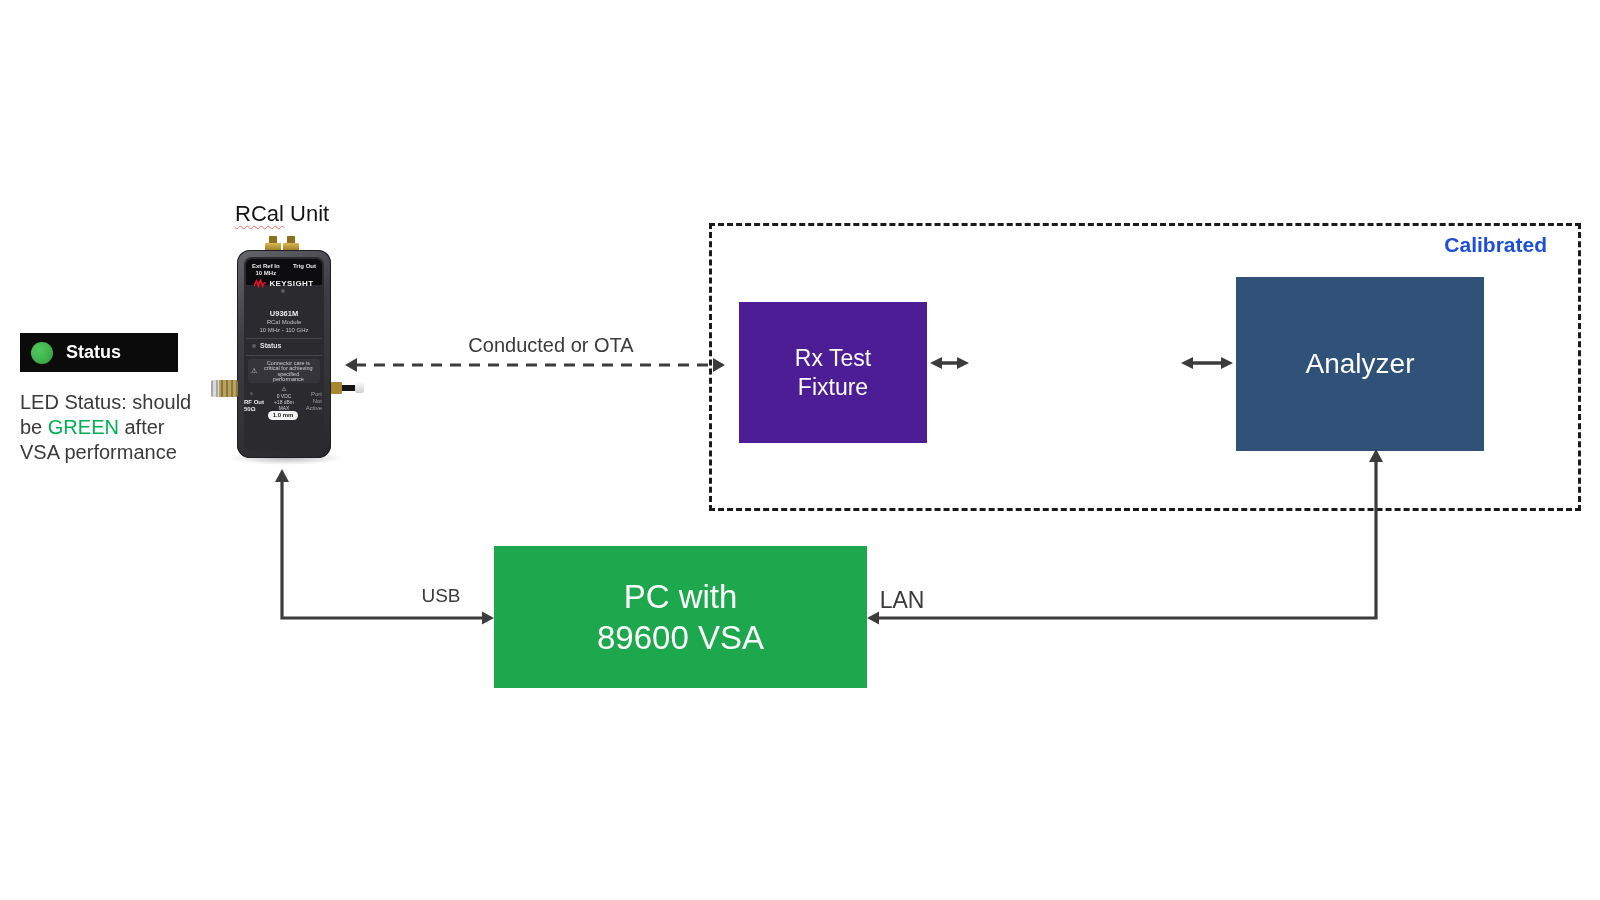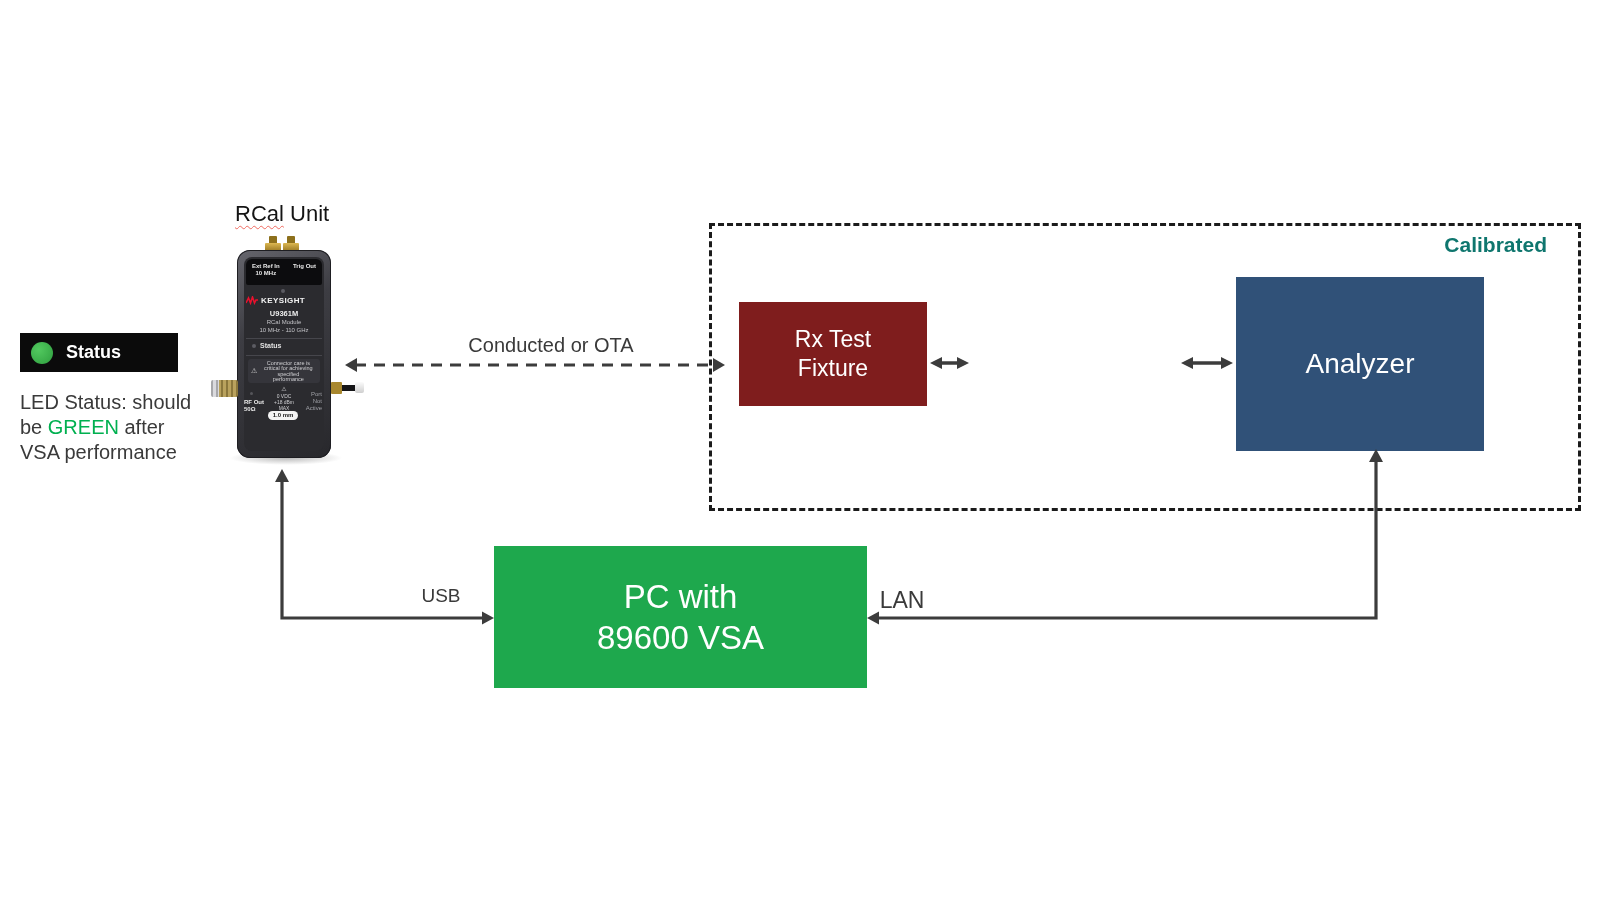--- a/index.html
+++ b/index.html
@@ -67,7 +67,7 @@
 
   
   #calibrated-box{left:709px;top:223px;width:872px;height:288px;border:3px dashed #1b1b1b;}
-  #calibrated-label{left:1340px;top:233px;width:207px;text-align:right;font-size:21px;font-weight:bold;color:#0f766e;}
+  #calibrated-label{left:1340px;top:233px;width:207px;text-align:right;font-size:21px;font-weight:bold;color:#1d4ed8;}
 
   
   .block{display:flex;align-items:center;justify-content:center;color:#ffffff;text-align:center;}

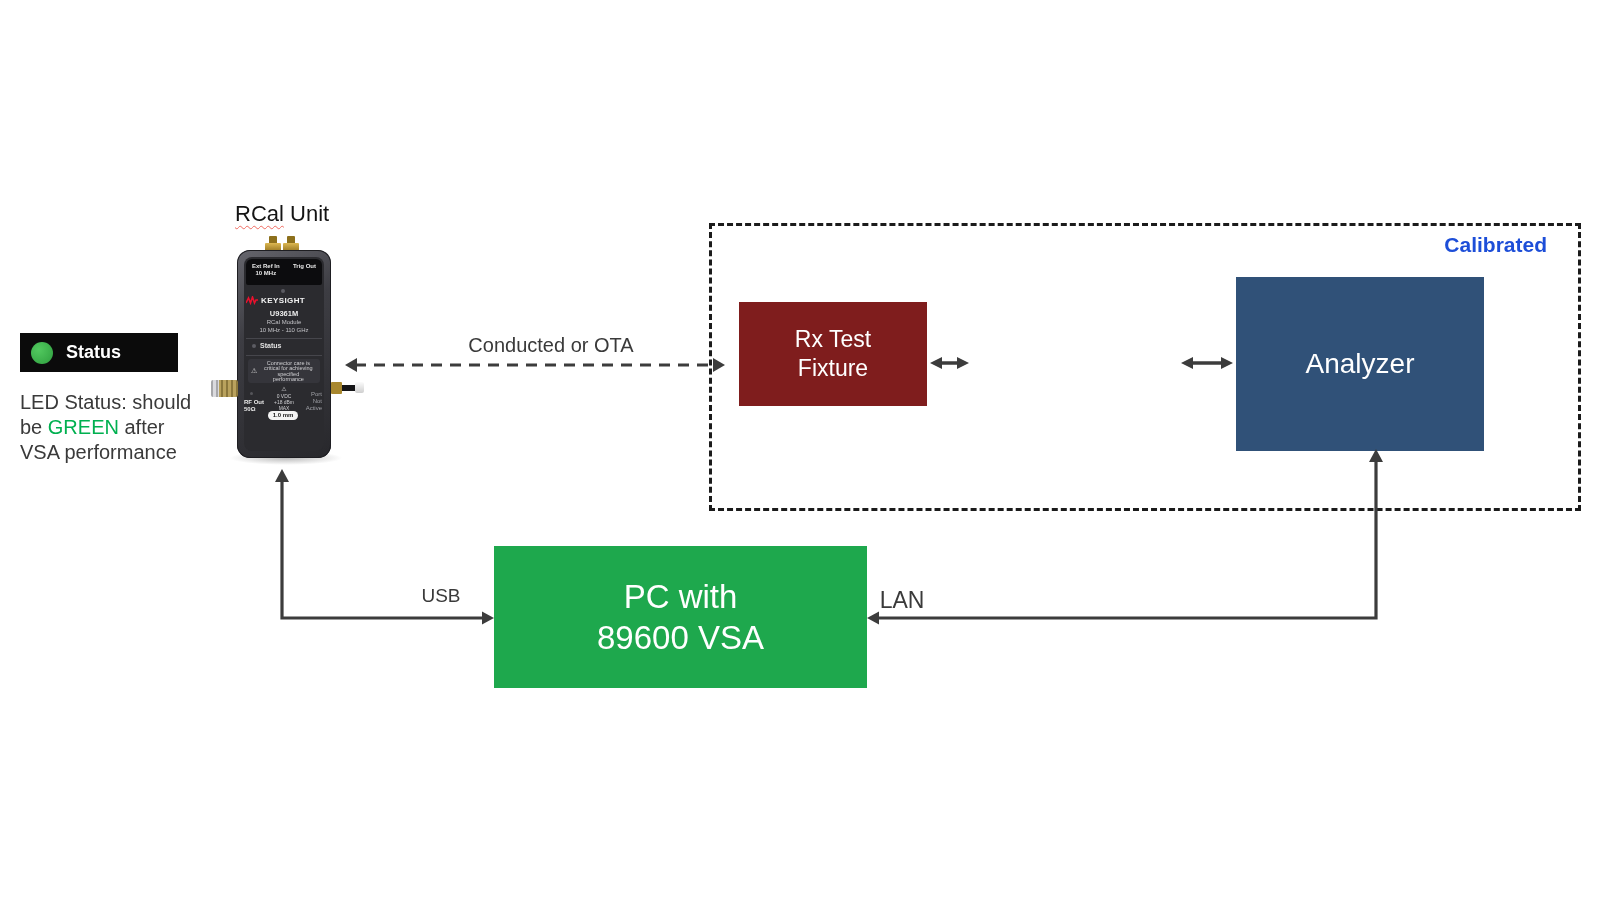--- a/index.html
+++ b/index.html
@@ -35,7 +35,7 @@
              display:flex;justify-content:space-between;padding:4px 6px 0;color:#e8e8e8;}
   #strip-top .micro{font-size:6px;line-height:7px;font-weight:bold;text-align:center;}
   #mini-led-top{left:281px;top:289px;width:4px;height:4px;border-radius:50%;background:#5c5c62;}
-  #brand-row{left:246px;top:296px;width:76px;display:flex;align-items:center;gap:3px;}
+  #brand-row{left:246px;top:279px;width:76px;display:flex;align-items:center;justify-content:center;gap:3px;}
   #brand-text{font-size:8px;font-weight:bold;color:#f2f2f2;letter-spacing:.4px;}
   #model{left:246px;top:309px;width:76px;text-align:center;font-size:7.5px;font-weight:bold;color:#ececec;}
   #module{left:246px;top:319px;width:76px;text-align:center;font-size:6px;color:#c2c2c6;}

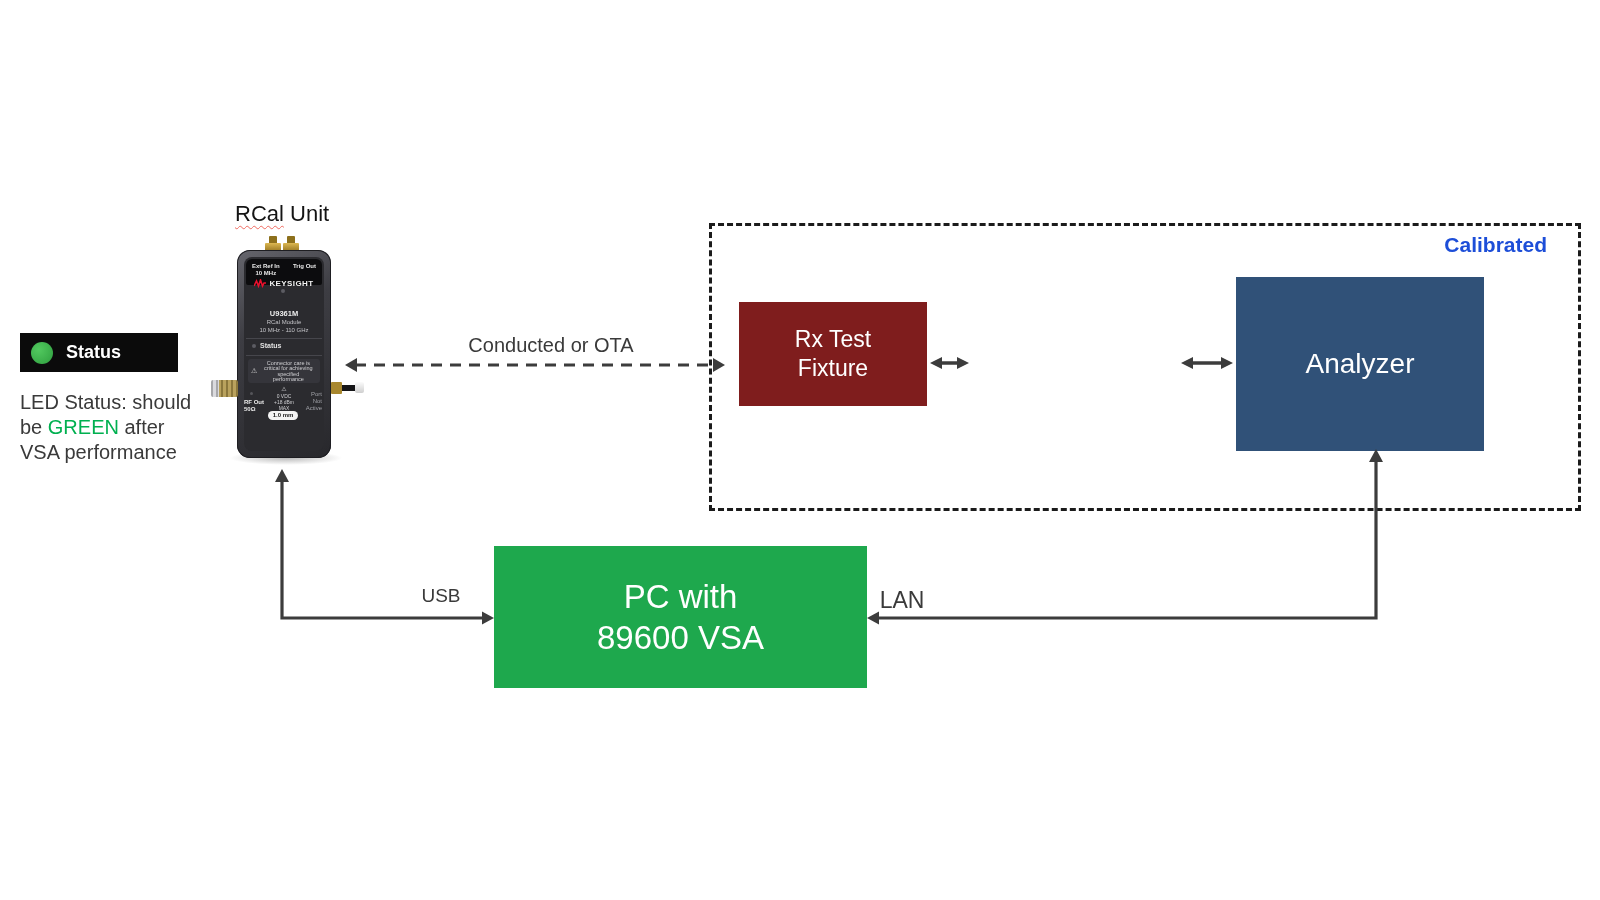--- a/index.html
+++ b/index.html
@@ -71,7 +71,7 @@
 
   
   .block{display:flex;align-items:center;justify-content:center;color:#ffffff;text-align:center;}
-  #box-rx{left:739px;top:302px;width:188px;height:104px;background:#7f1d1d;font-size:23px;line-height:29px;}
+  #box-rx{left:739px;top:302px;width:188px;height:141px;background:#4c1d95;font-size:23px;line-height:29px;}
   #box-rx .inner{width:140px;}
   #box-dc{left:972px;top:302px;width:206px;height:125px;background:#B3820F;font-size:23px;}
   #box-an{left:1236px;top:277px;width:248px;height:174px;background:#305178;font-size:28px;}

